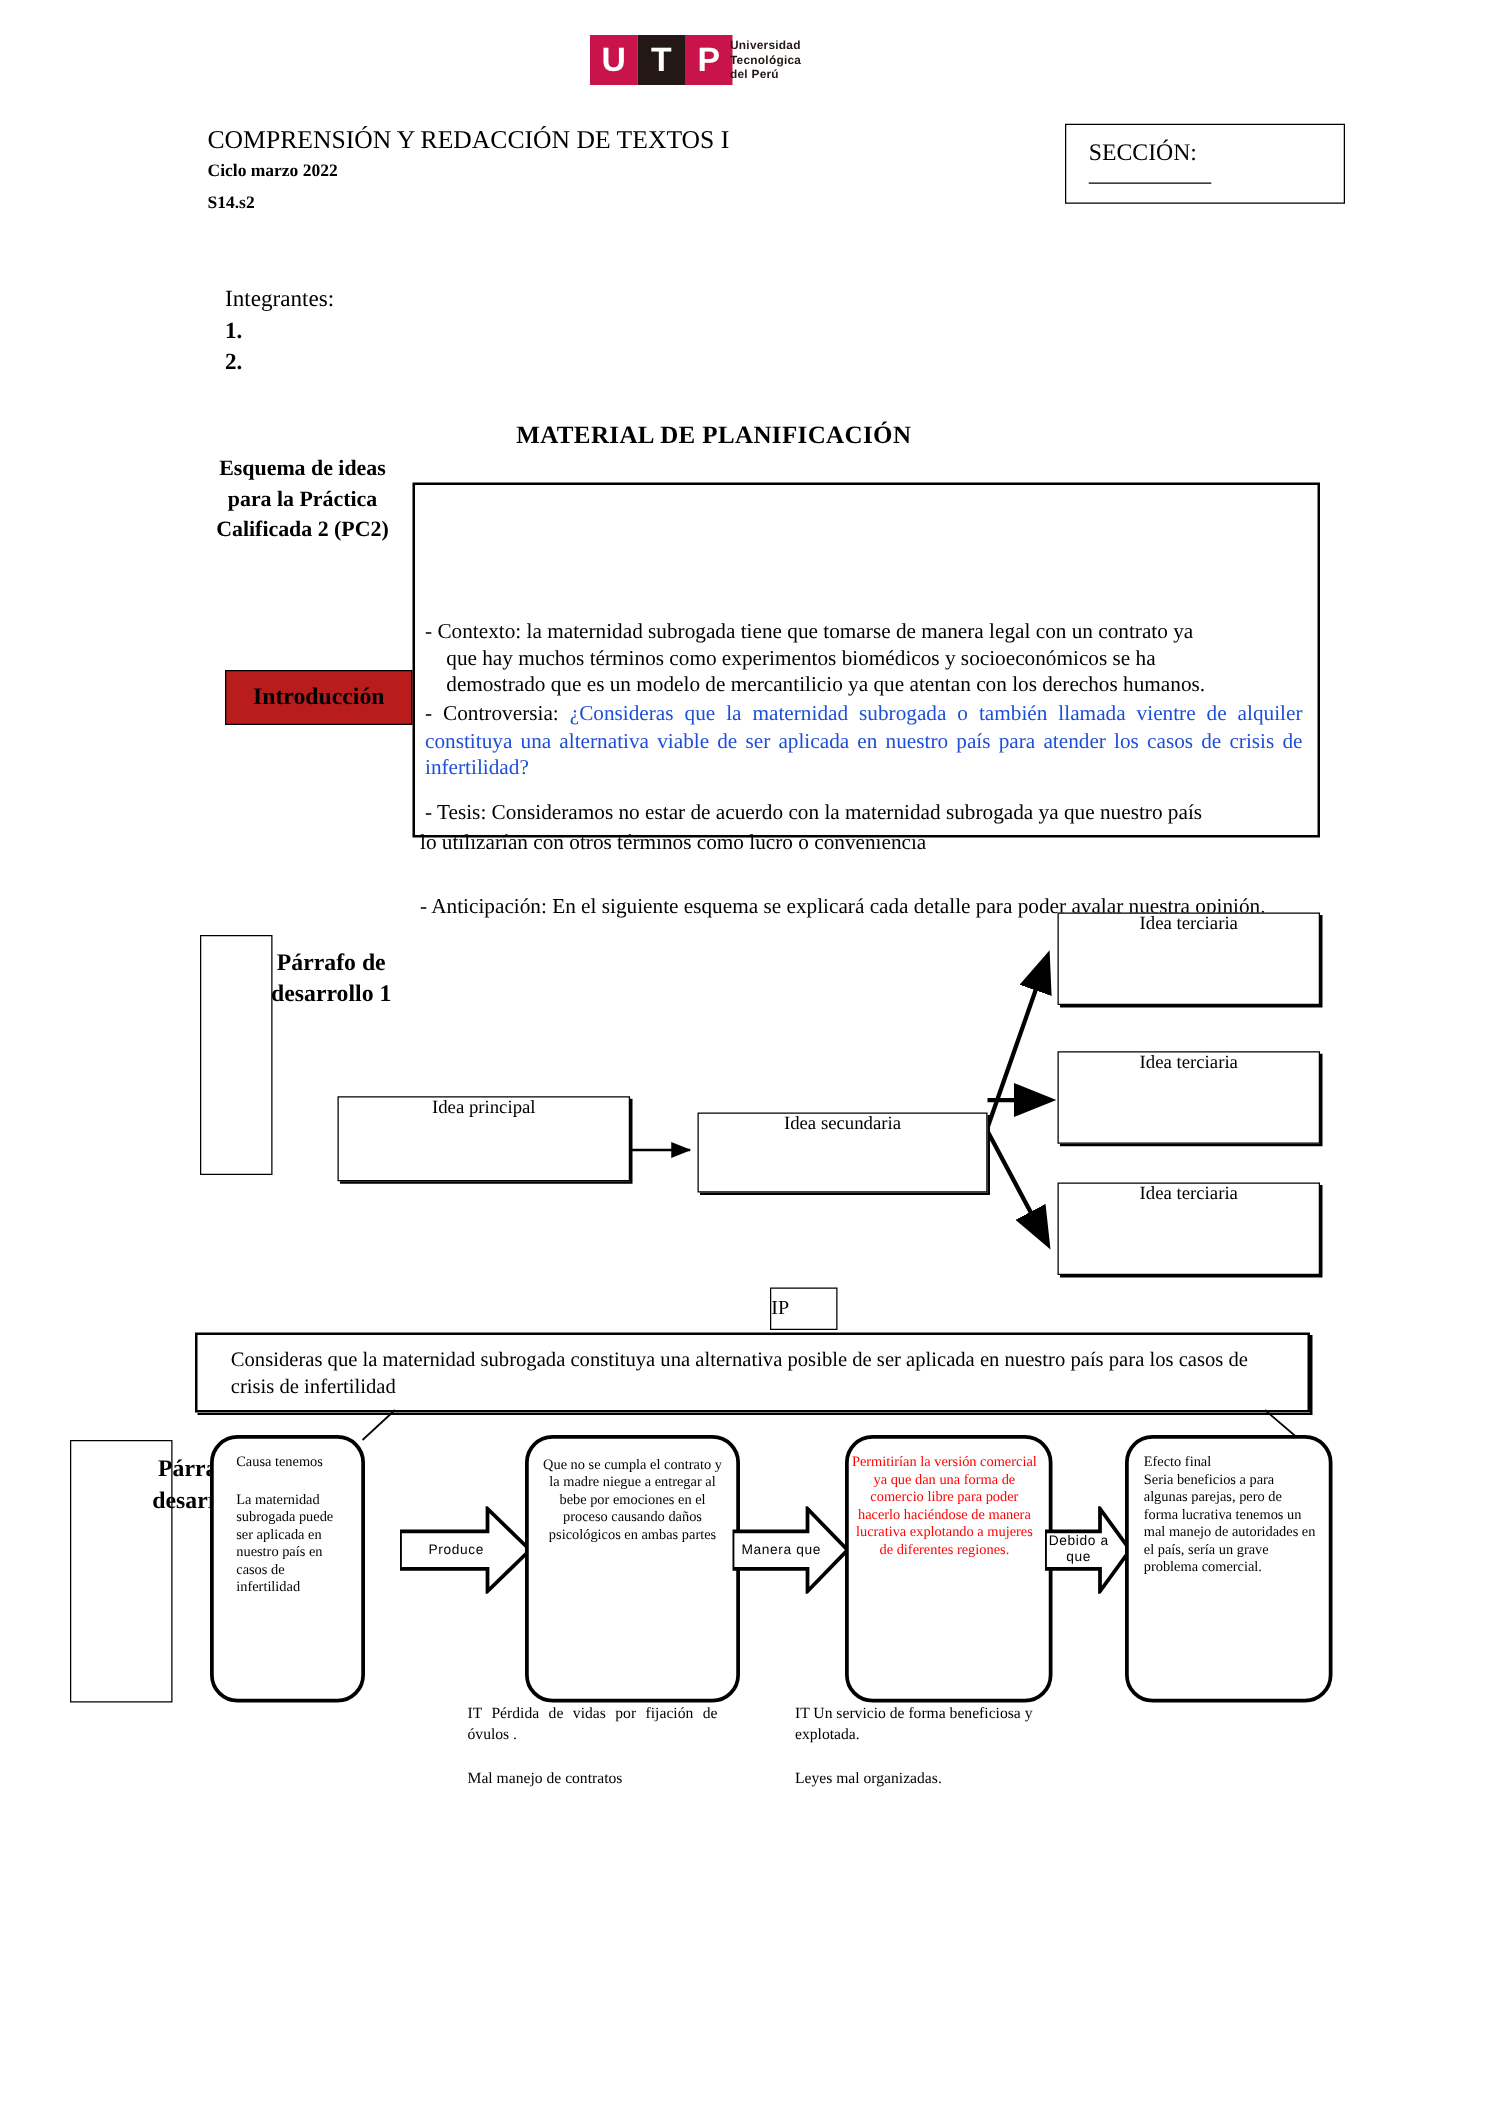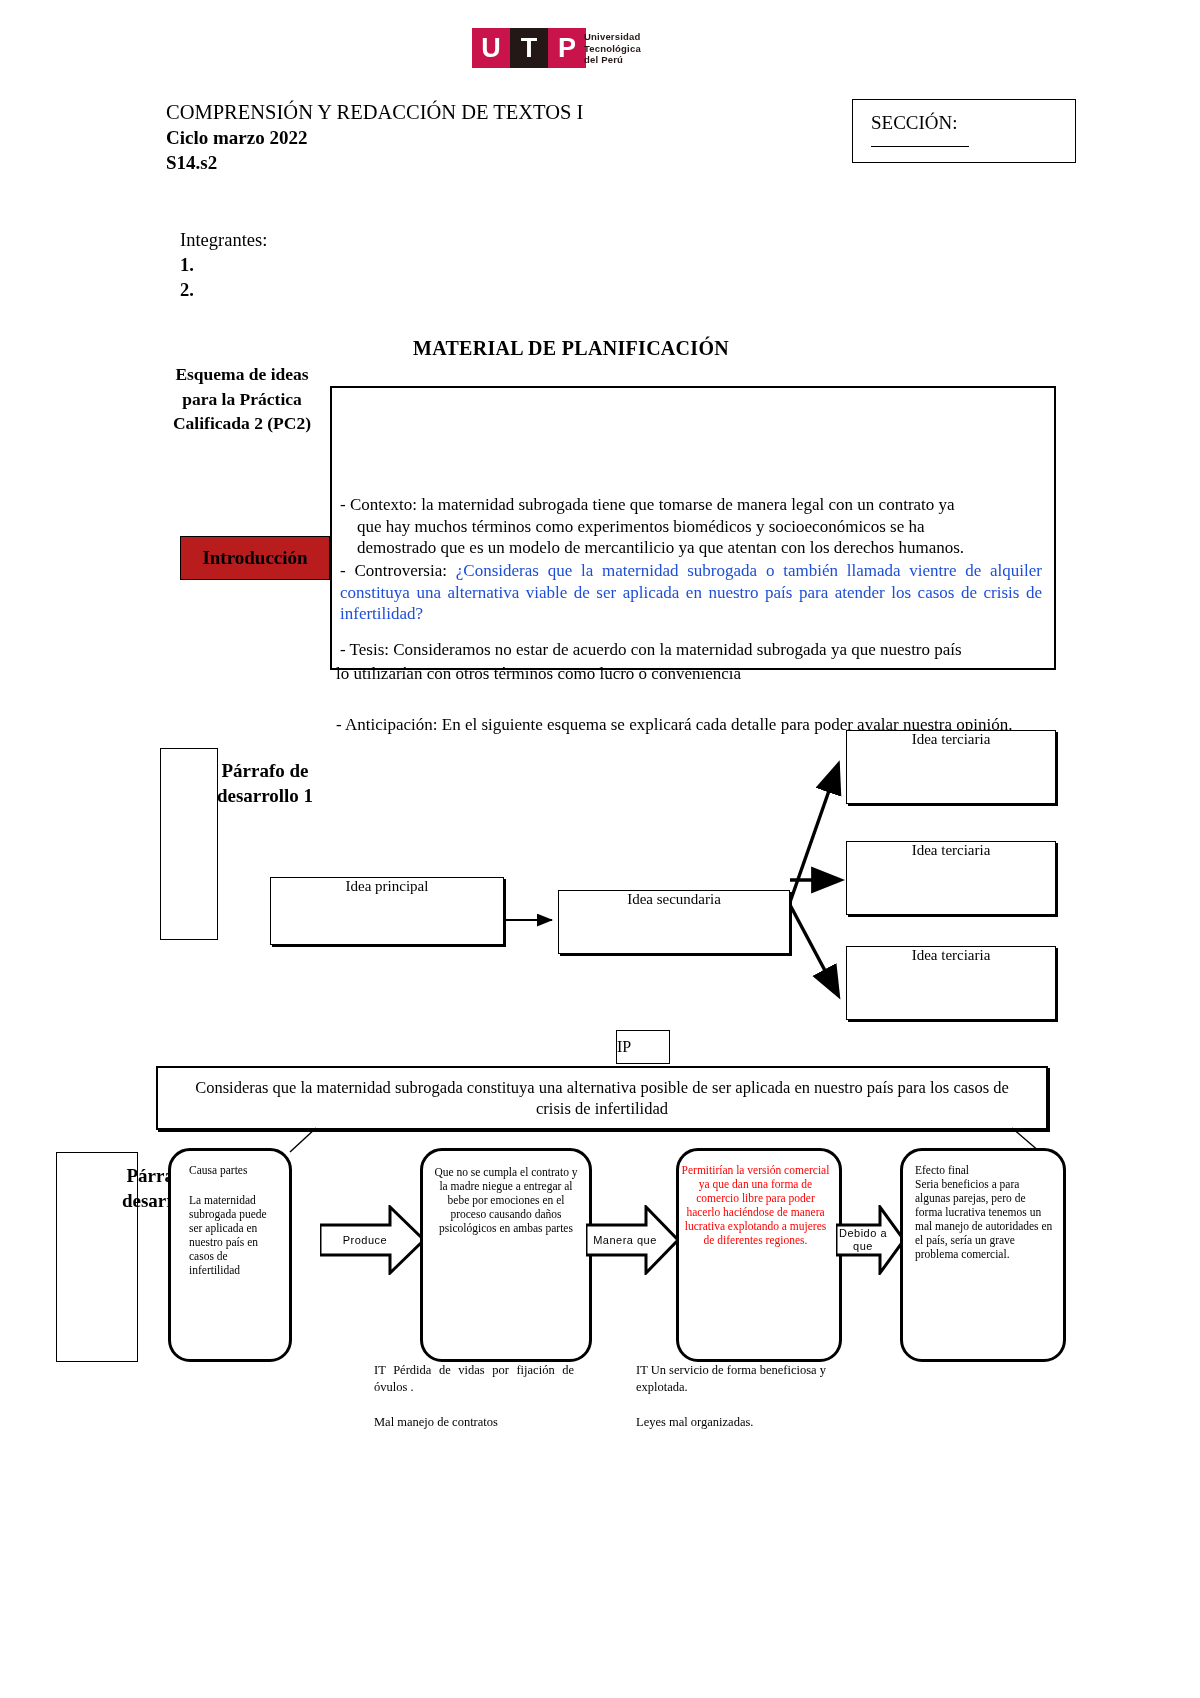--- a/index.html
+++ b/index.html
@@ -20,7 +20,7 @@
   
   #course-header{left:166px;top:100px;width:620px;font-size:20.5px;line-height:25px;}
   #course-header .l1{font-family:"Liberation Serif",serif;}
-  #course-header .l2,#course-header .l3{font-weight:bold;font-size:19px;}
+  #course-header .l2,#course-header .l3{font-weight:bold;font-size:14px;}
   #seccion-box{left:852px;top:99px;width:222px;height:62px;border:1.4px solid #000;}
   #seccion-box .lbl{position:absolute;left:18px;top:12px;font-size:19px;}
   #seccion-box .blank{position:absolute;left:18px;top:46px;width:98px;border-bottom:1.4px solid #000;}

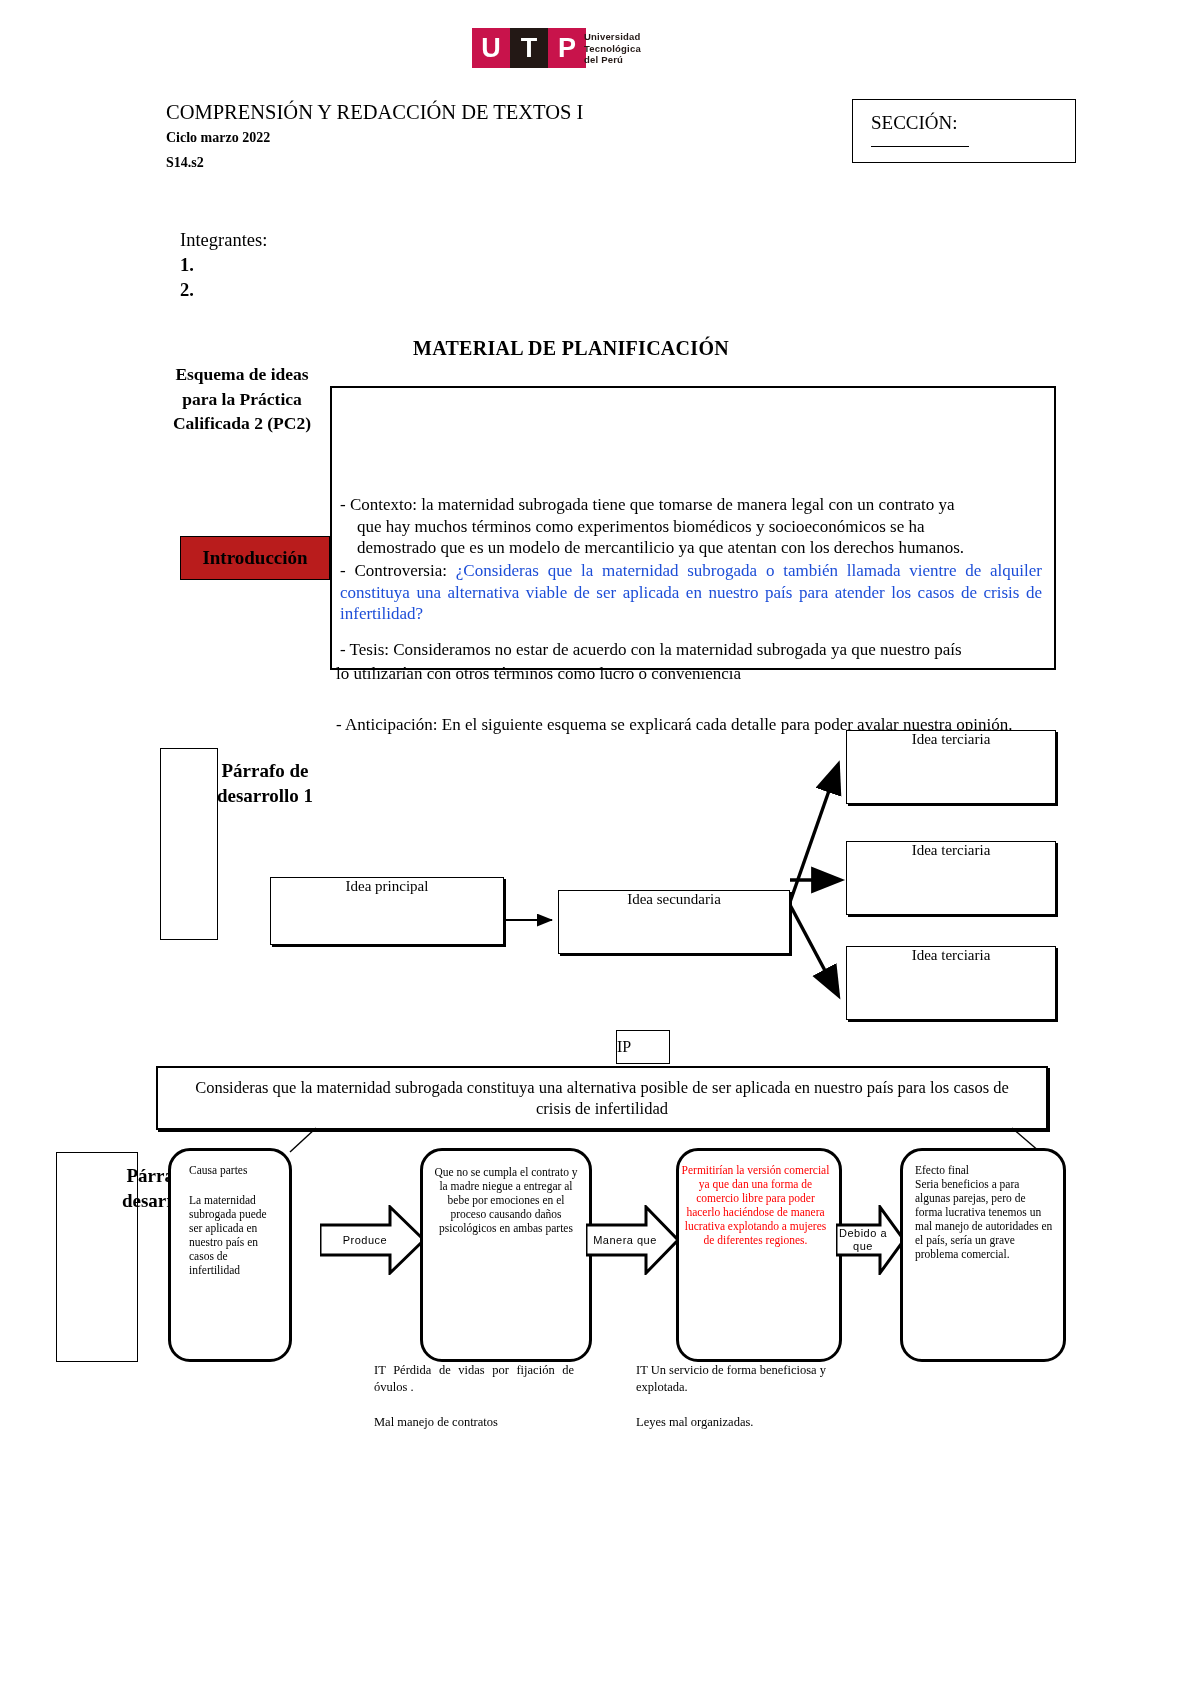--- a/index.html
+++ b/index.html
@@ -61,7 +61,7 @@
           display:flex;align-items:center;font-size:16px;}
   #banner-box{left:156px;top:1066px;width:888px;height:60px;border:2px solid #000;
               box-shadow:2px 2px 0 #000;display:flex;align-items:center;justify-content:center;}
-  #banner-box .inner{width:94%;text-align:center;font-size:16.5px;line-height:21px;}
+  #banner-box .inner{width:94%;font-size:16.5px;line-height:21px;}
   
   #dev2-box{left:56px;top:1152px;width:80px;height:208px;border:1.6px solid #000;}
   #dev2-label{left:95px;top:1163px;width:150px;text-align:center;font-size:19px;font-weight:bold;line-height:25px;}

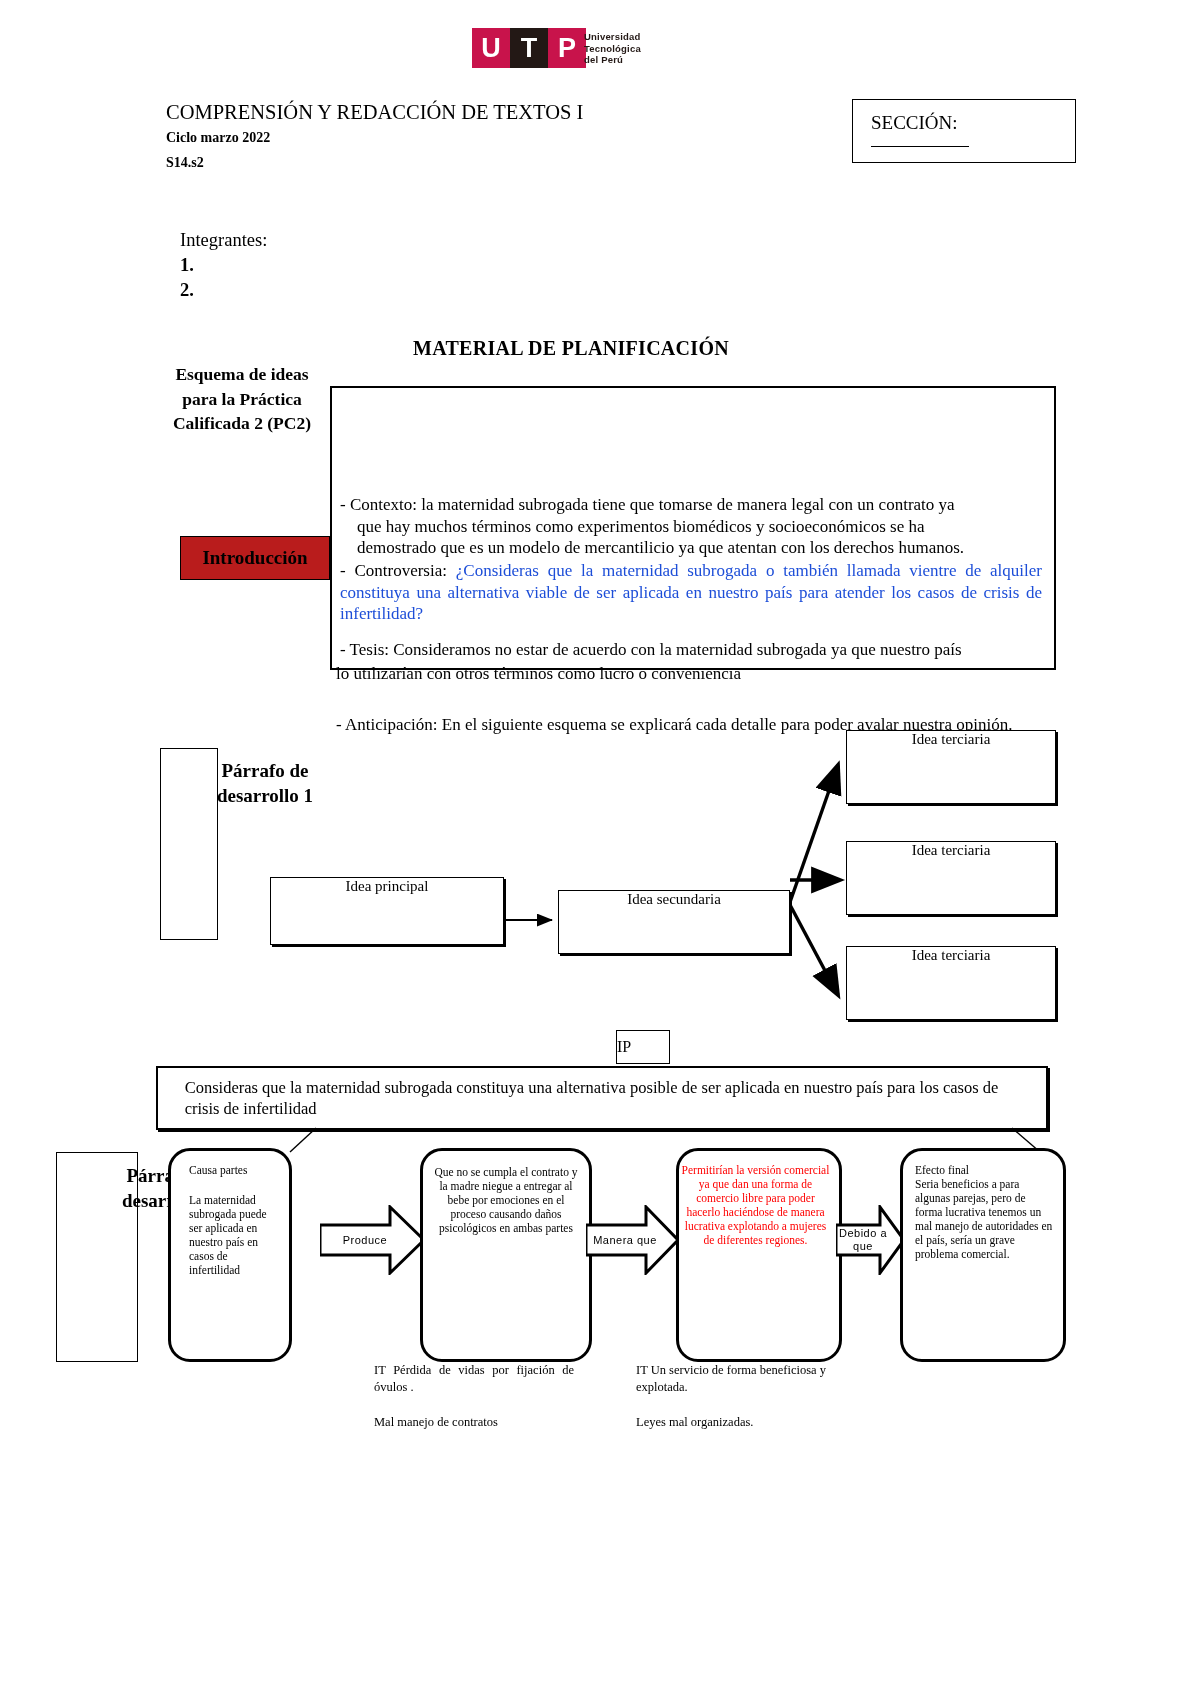--- a/index.html
+++ b/index.html
@@ -206,7 +206,7 @@
 
 <div class="rbox" id="cause-box">
   <div class="body">
-    <div class="title">Causa partes</div>
+    <div class="title">Causa tenemos</div>
     <div style="margin-top:16px;">La maternidad subrogada puede ser aplicada en nuestro país en casos de infertilidad</div>
   </div>
 </div>

